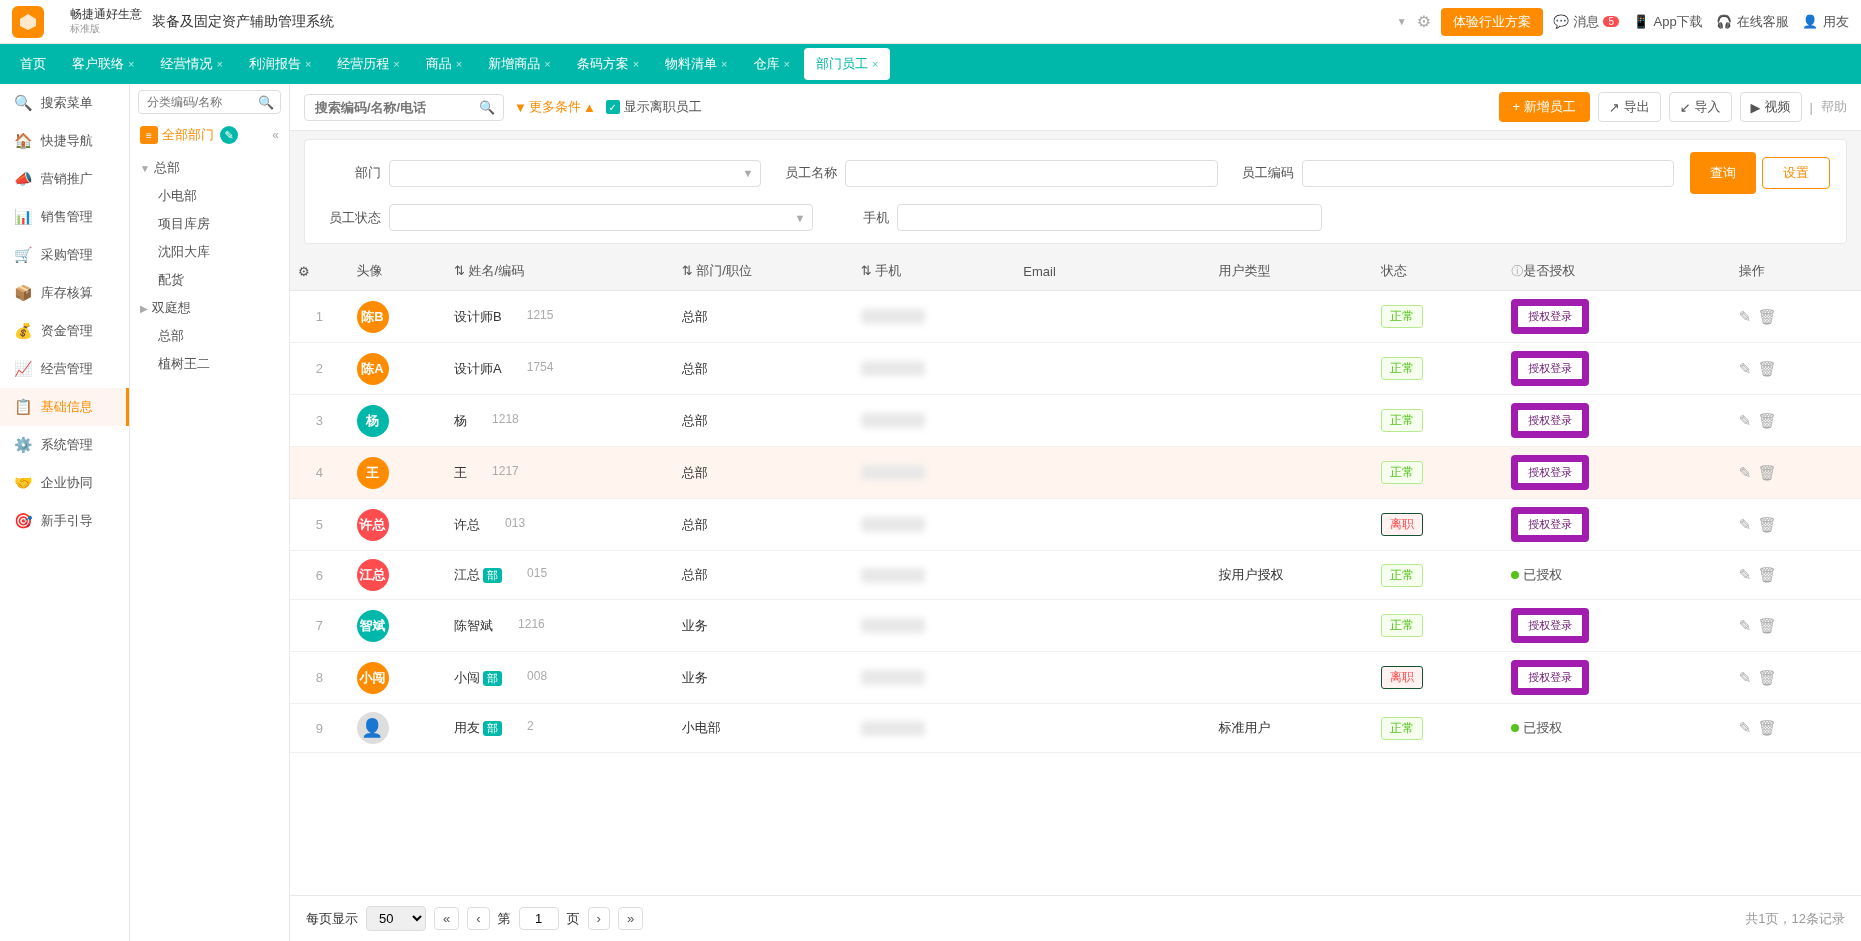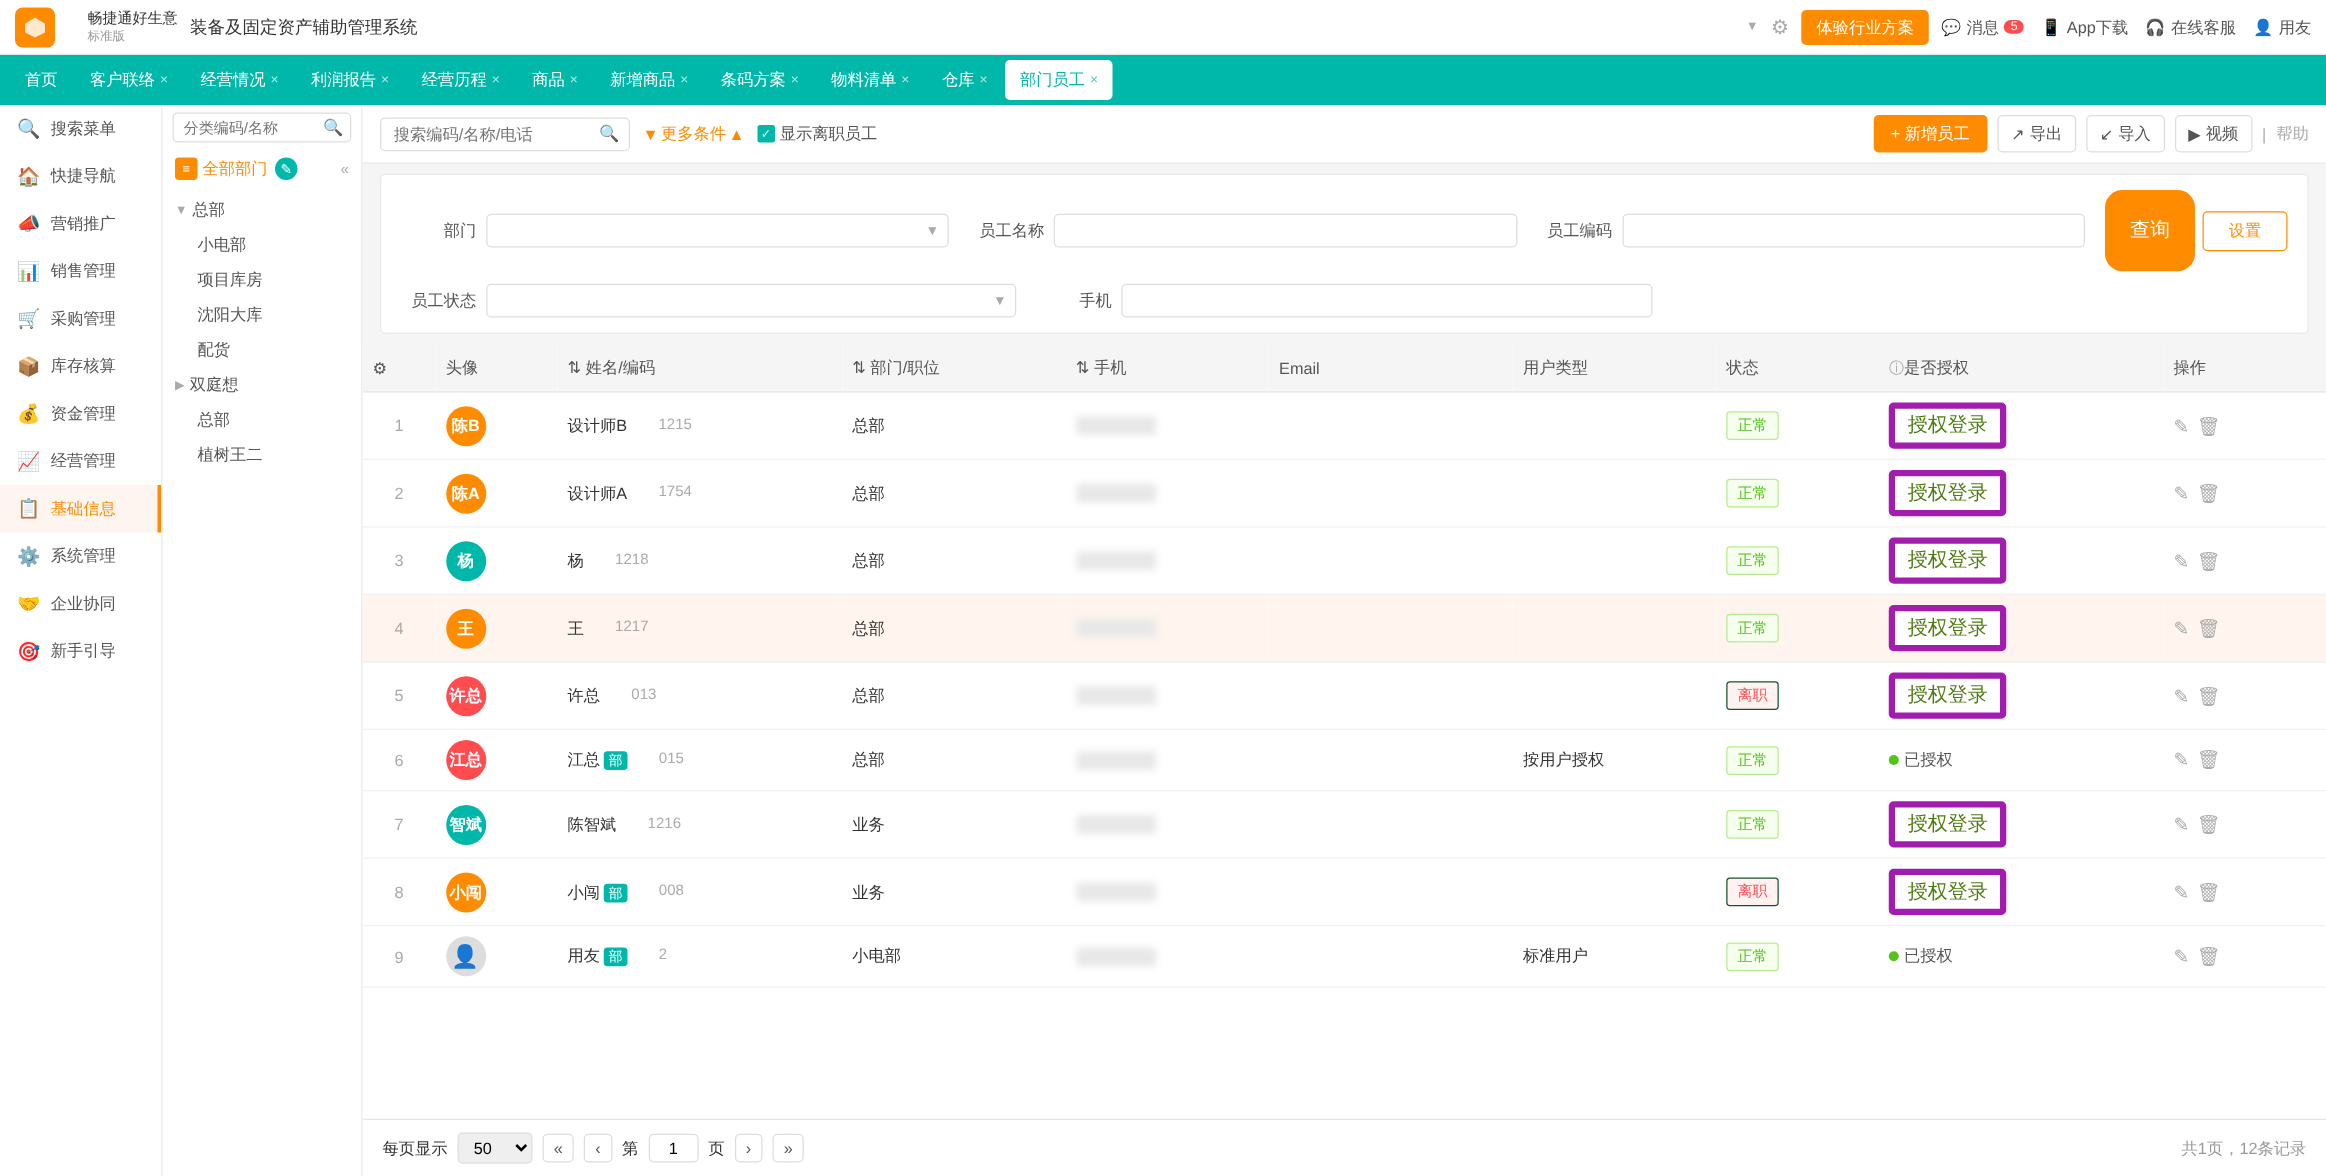--- a/index.html
+++ b/index.html
@@ -93,7 +93,7 @@
     .search-input-wrap { position: relative; }
     .search-input-wrap input {
       border: 1px solid #ddd; border-radius: 4px; padding: 5px 28px 5px 10px;
-      font-size: 13px; outline: none; width: 200px; color: #999;
+      font-size: 13px; outline: none; width: 200px; color: #999; font-weight: bold;
     }
     .search-input-wrap .si { position: absolute; right: 8px; top: 50%; transform: translateY(-50%); color: #aaa; }
     .more-filter { color: #ff8c00; cursor: pointer; font-size: 13px; display: flex; align-items: center; gap: 2px; }

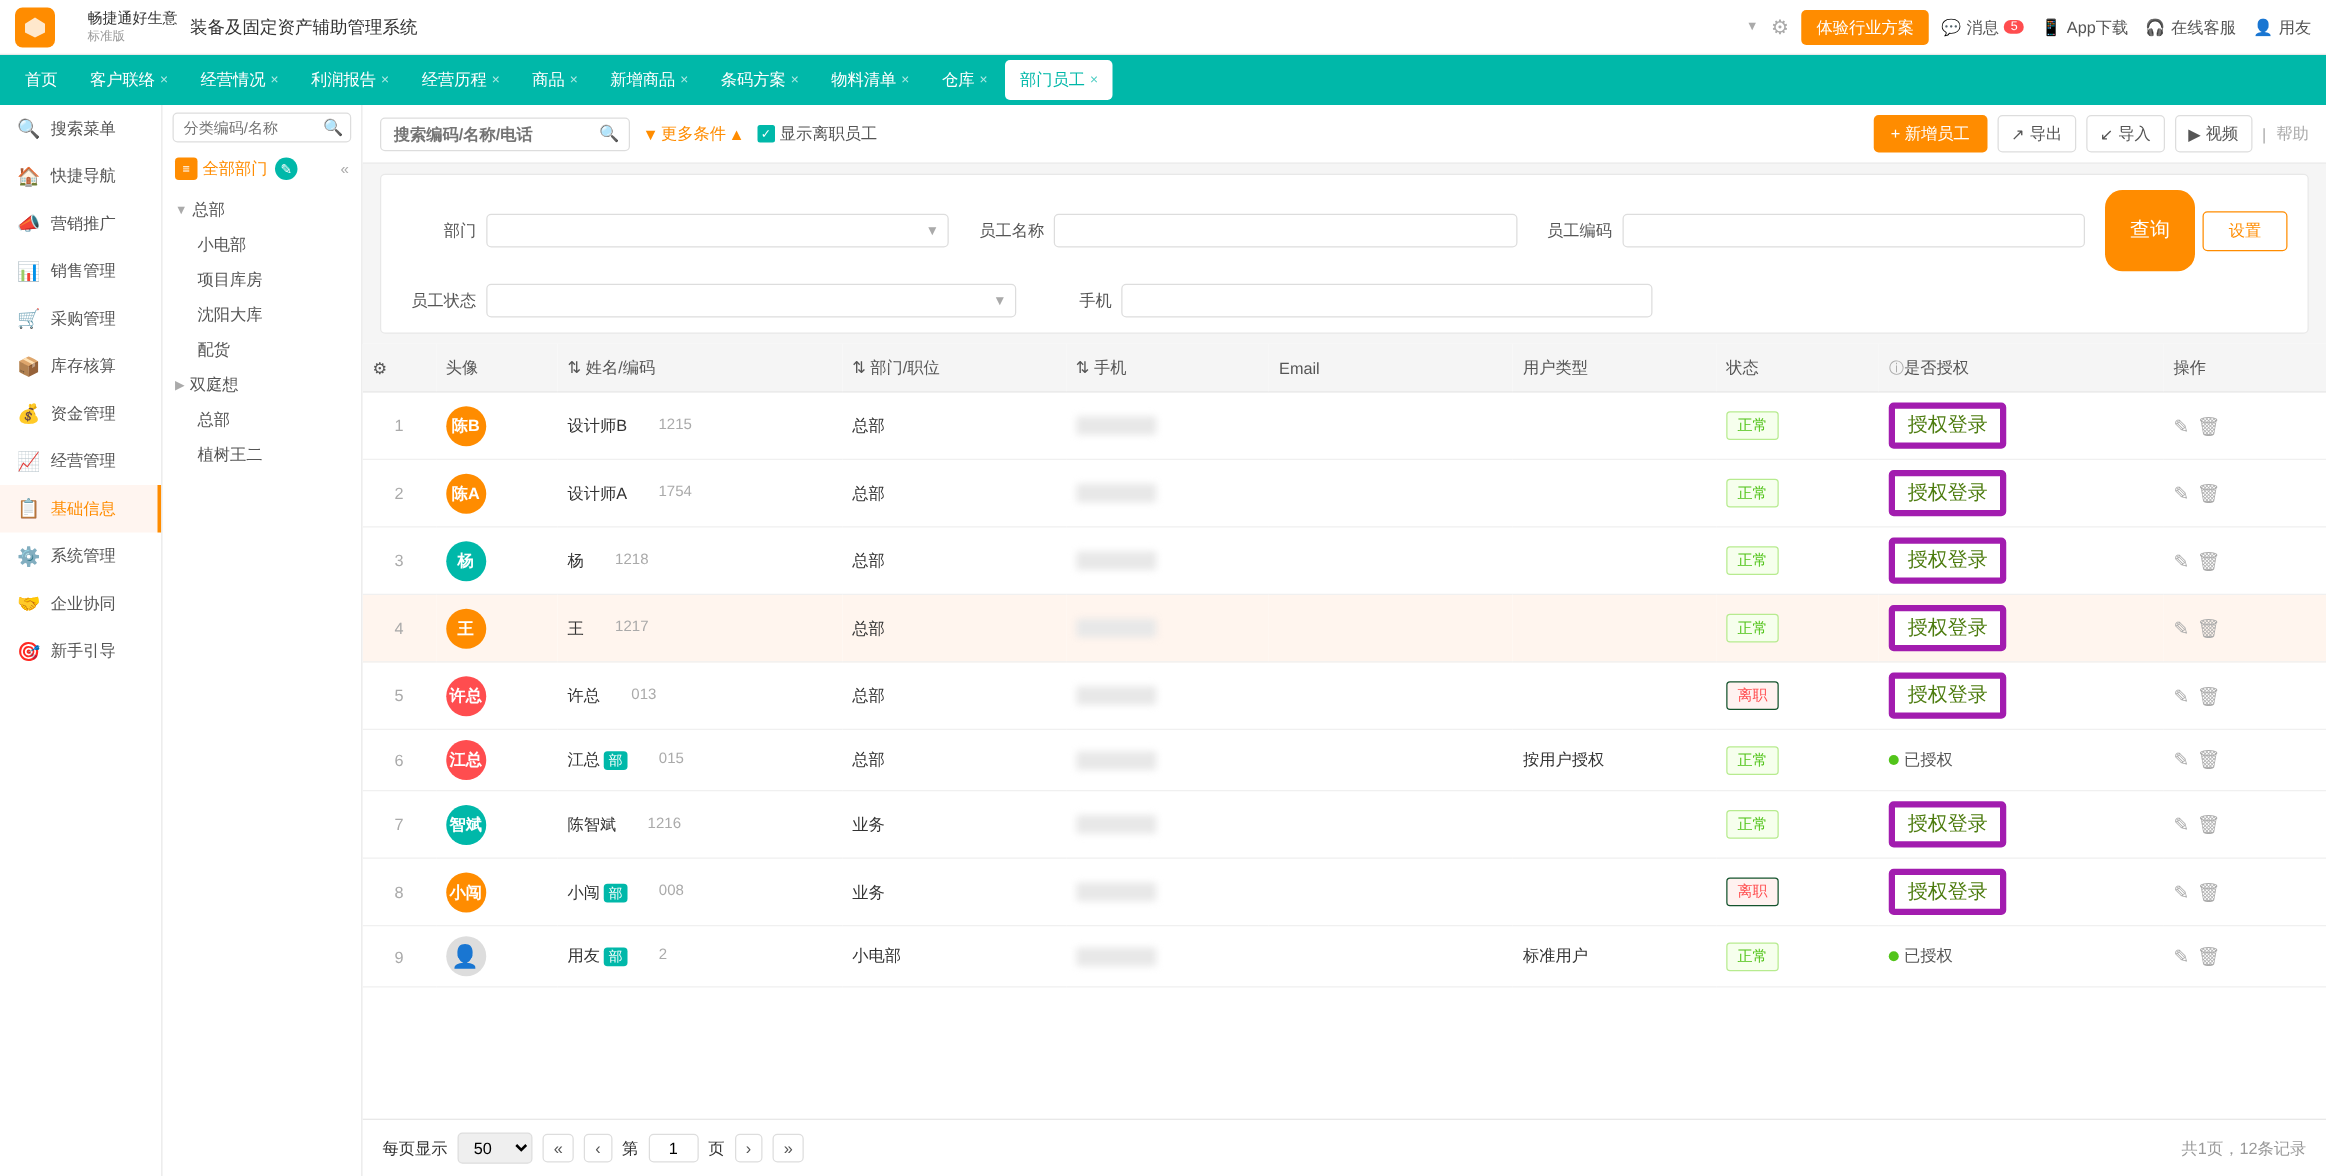--- a/index.html
+++ b/index.html
@@ -116,7 +116,7 @@
     .filter-select-wrap select { width: 100%; border: 1px solid #ddd; border-radius: 4px; padding: 5px 8px; font-size: 13px; color: #999; outline: none; appearance: none; background: #fff; }
     .filter-select-wrap .down-arrow { position: absolute; right: 8px; top: 50%; transform: translateY(-50%); color: #aaa; font-size: 11px; pointer-events: none; }
     .filter-input { flex: 1; border: 1px solid #ddd; border-radius: 4px; padding: 5px 8px; font-size: 13px; outline: none; }
-    .btn-query { background: #ff8c00; color: #fff; border: none; border-radius: 14px; padding: 22px 20px; cursor: pointer; font-size: 16px; }
+    .btn-query { background: #ff8c00; color: #fff; border: none; border-radius: 4px; padding: 12px 20px; cursor: pointer; font-size: 13px; }
     .btn-set { background: #fff; color: #ff8c00; border: 1px solid #ff8c00; border-radius: 4px; padding: 6px 20px; cursor: pointer; font-size: 13px; }
 
     

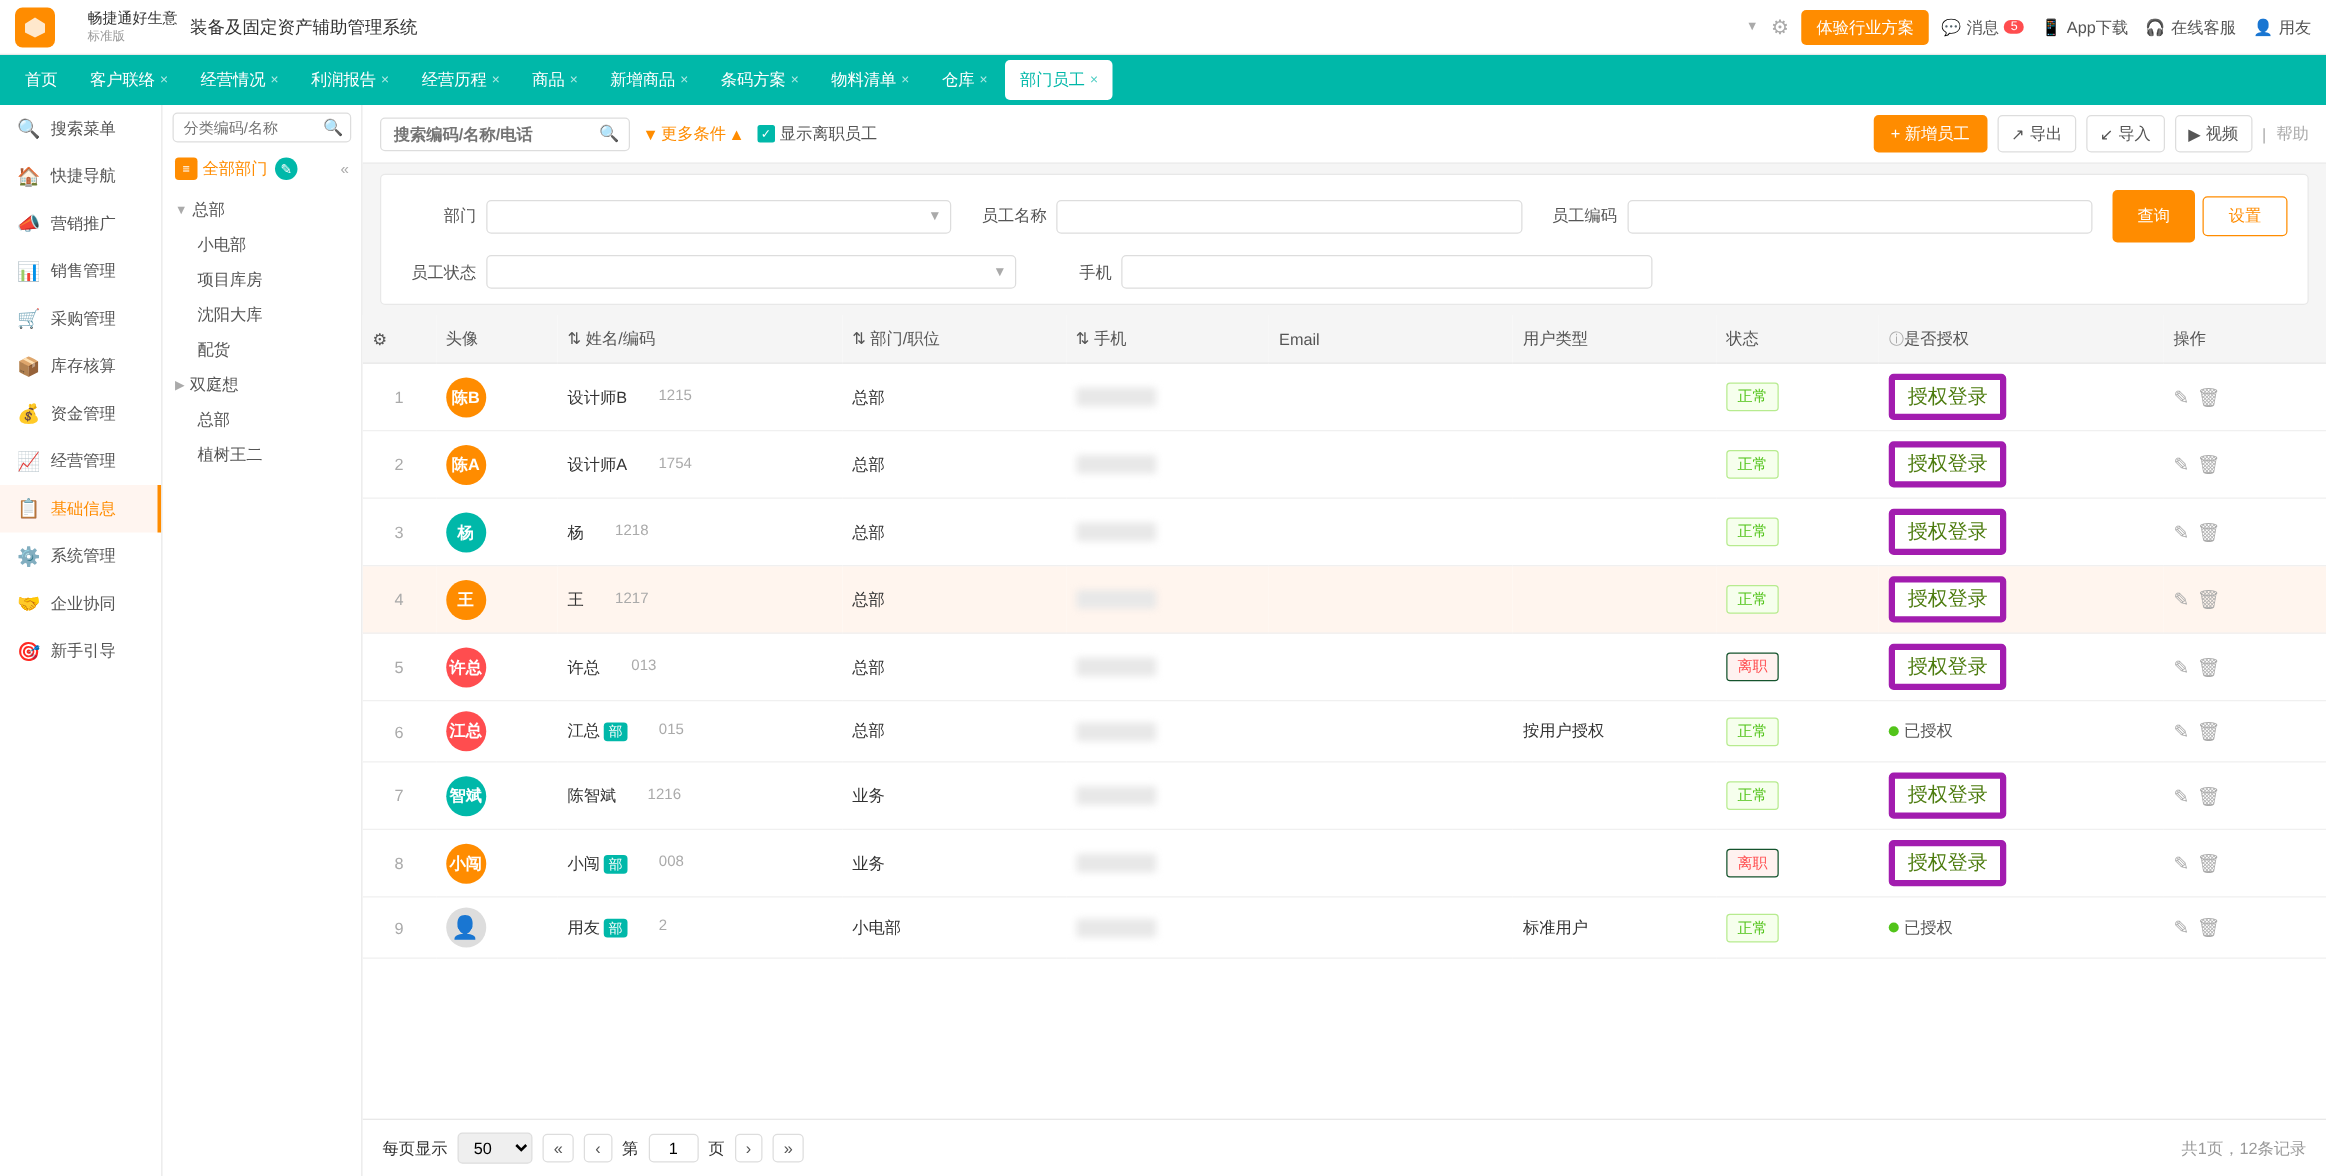--- a/index.html
+++ b/index.html
@@ -142,8 +142,8 @@
     .status-normal { background: #f6ffed; color: #52c41a; border: 1px solid #b7eb8f; }
     .status-resigned { background: #fff2f0; color: #ff4d4f; border: 1px solid #14532d; text-align: right; }
     .btn-auth {
-      border: 5px solid #a21caf; color: #4d7c0f; background: #fff;
-      border-radius: 4px; padding: 3px 10px; cursor: pointer; font-size: 16px;
+      border: 7px solid #a21caf; color: #701a75; background: #fff;
+      border-radius: 4px; padding: 3px 10px; cursor: pointer; font-size: 11px;
     }
     .authorized { color: #555; font-size: 13px; display: flex; align-items: center; gap: 4px; }
     .dot-green { width: 8px; height: 8px; background: #52c41a; border-radius: 50%; }

